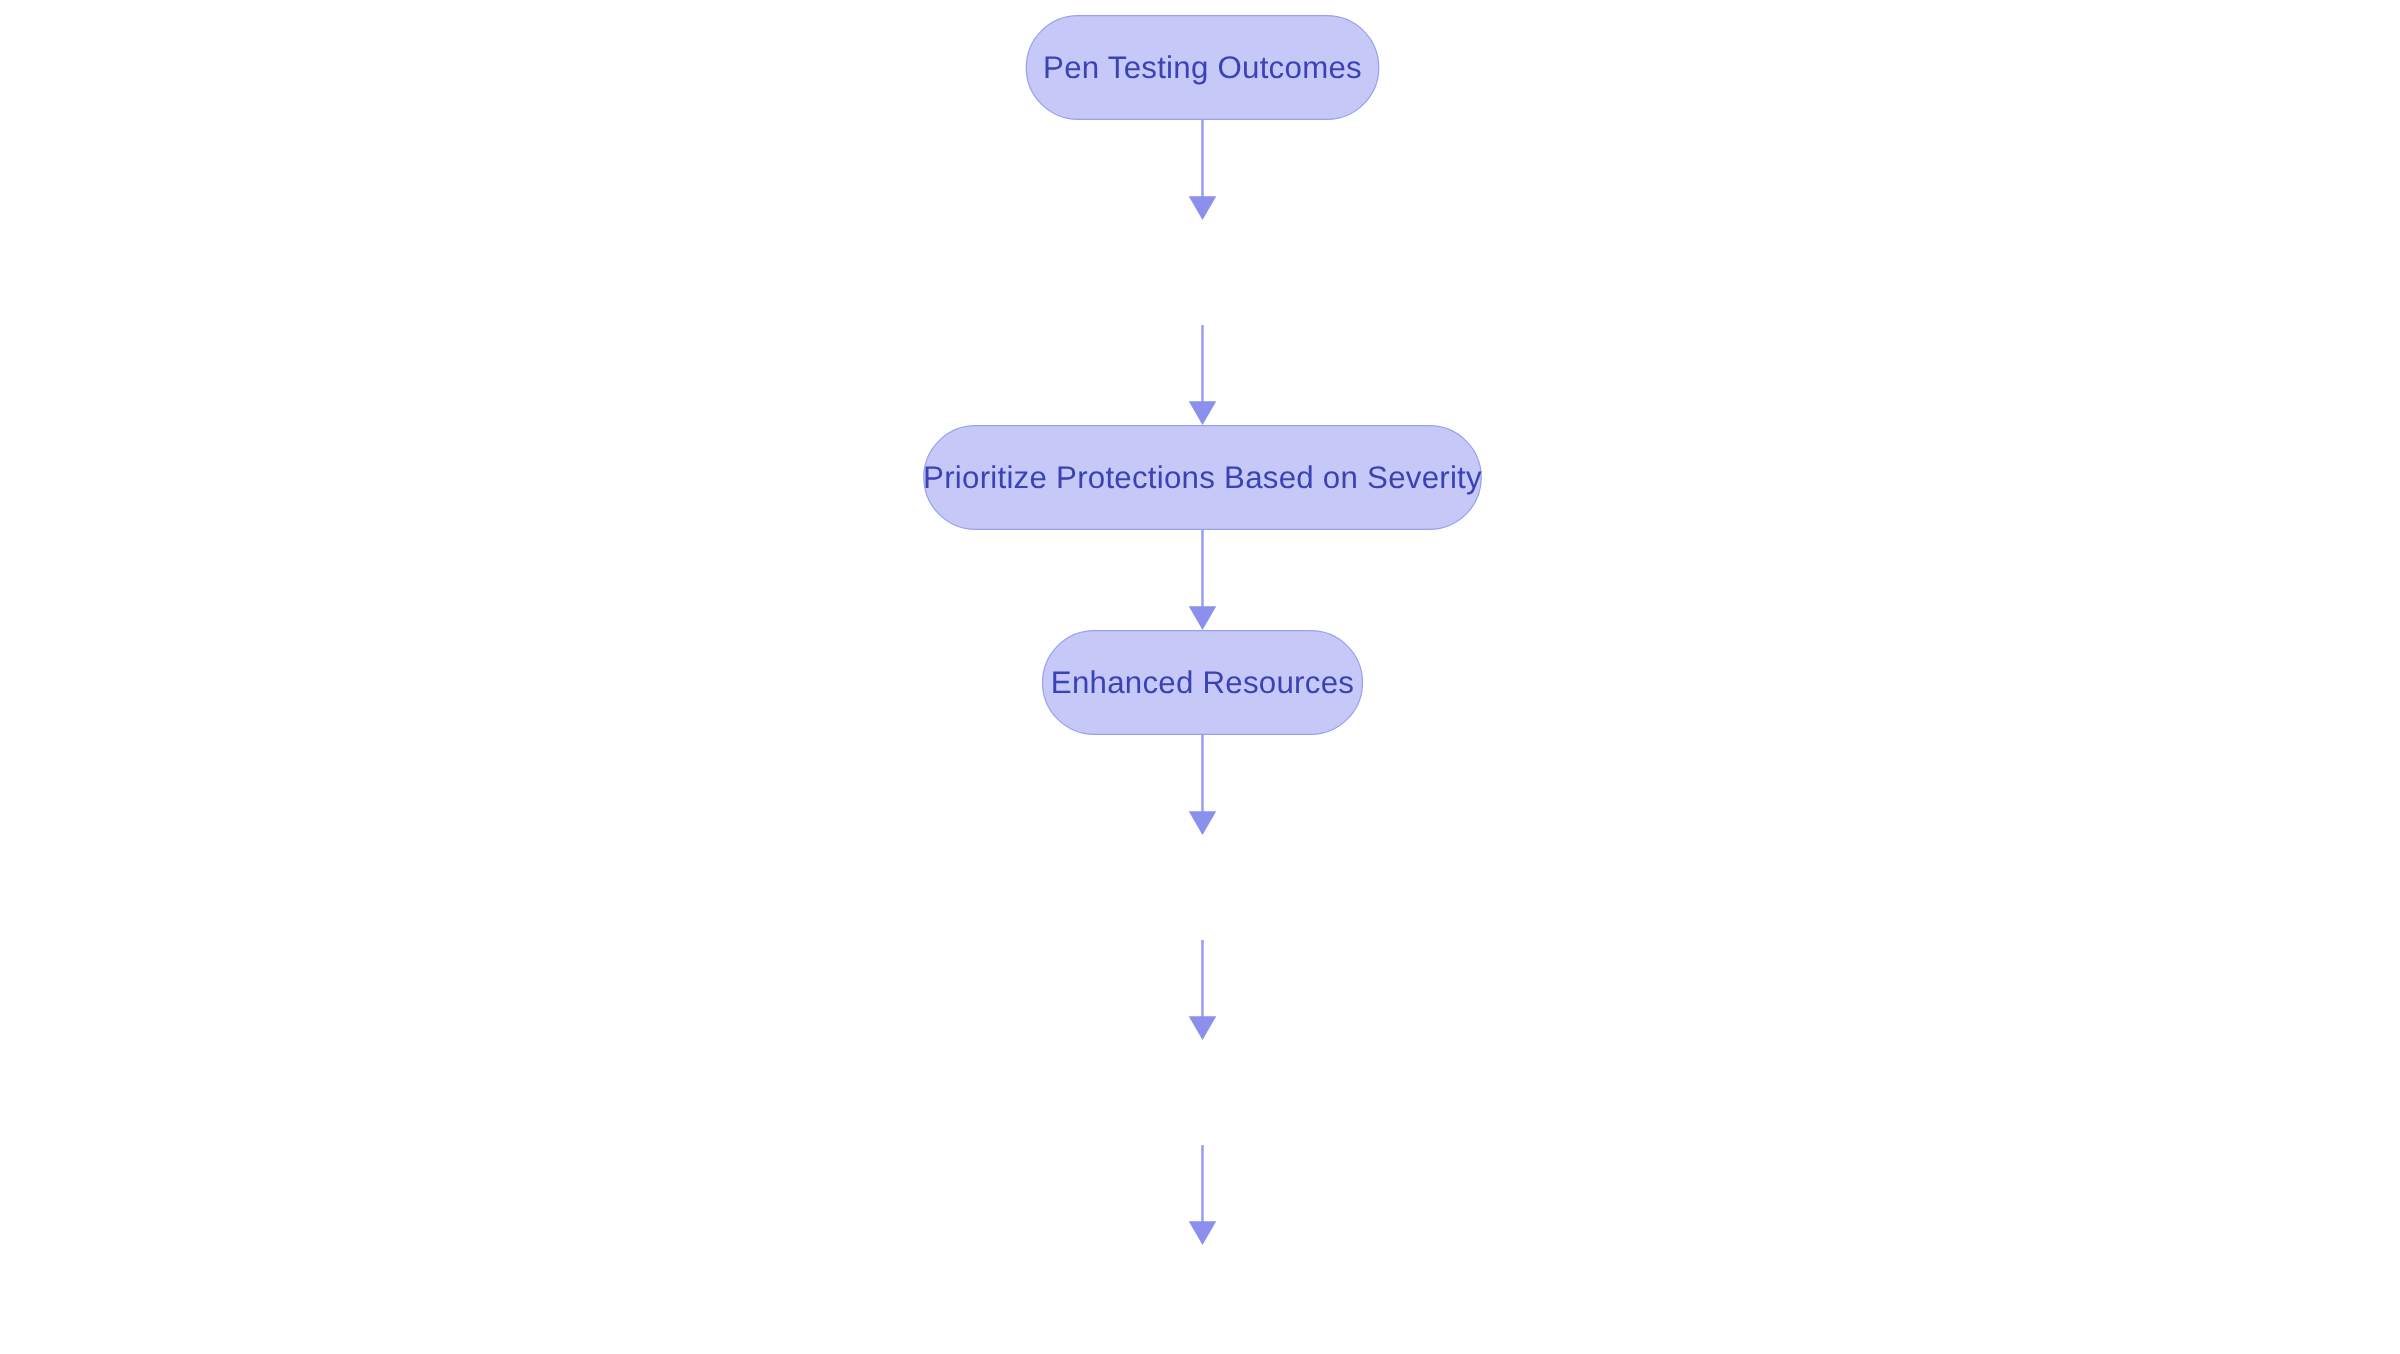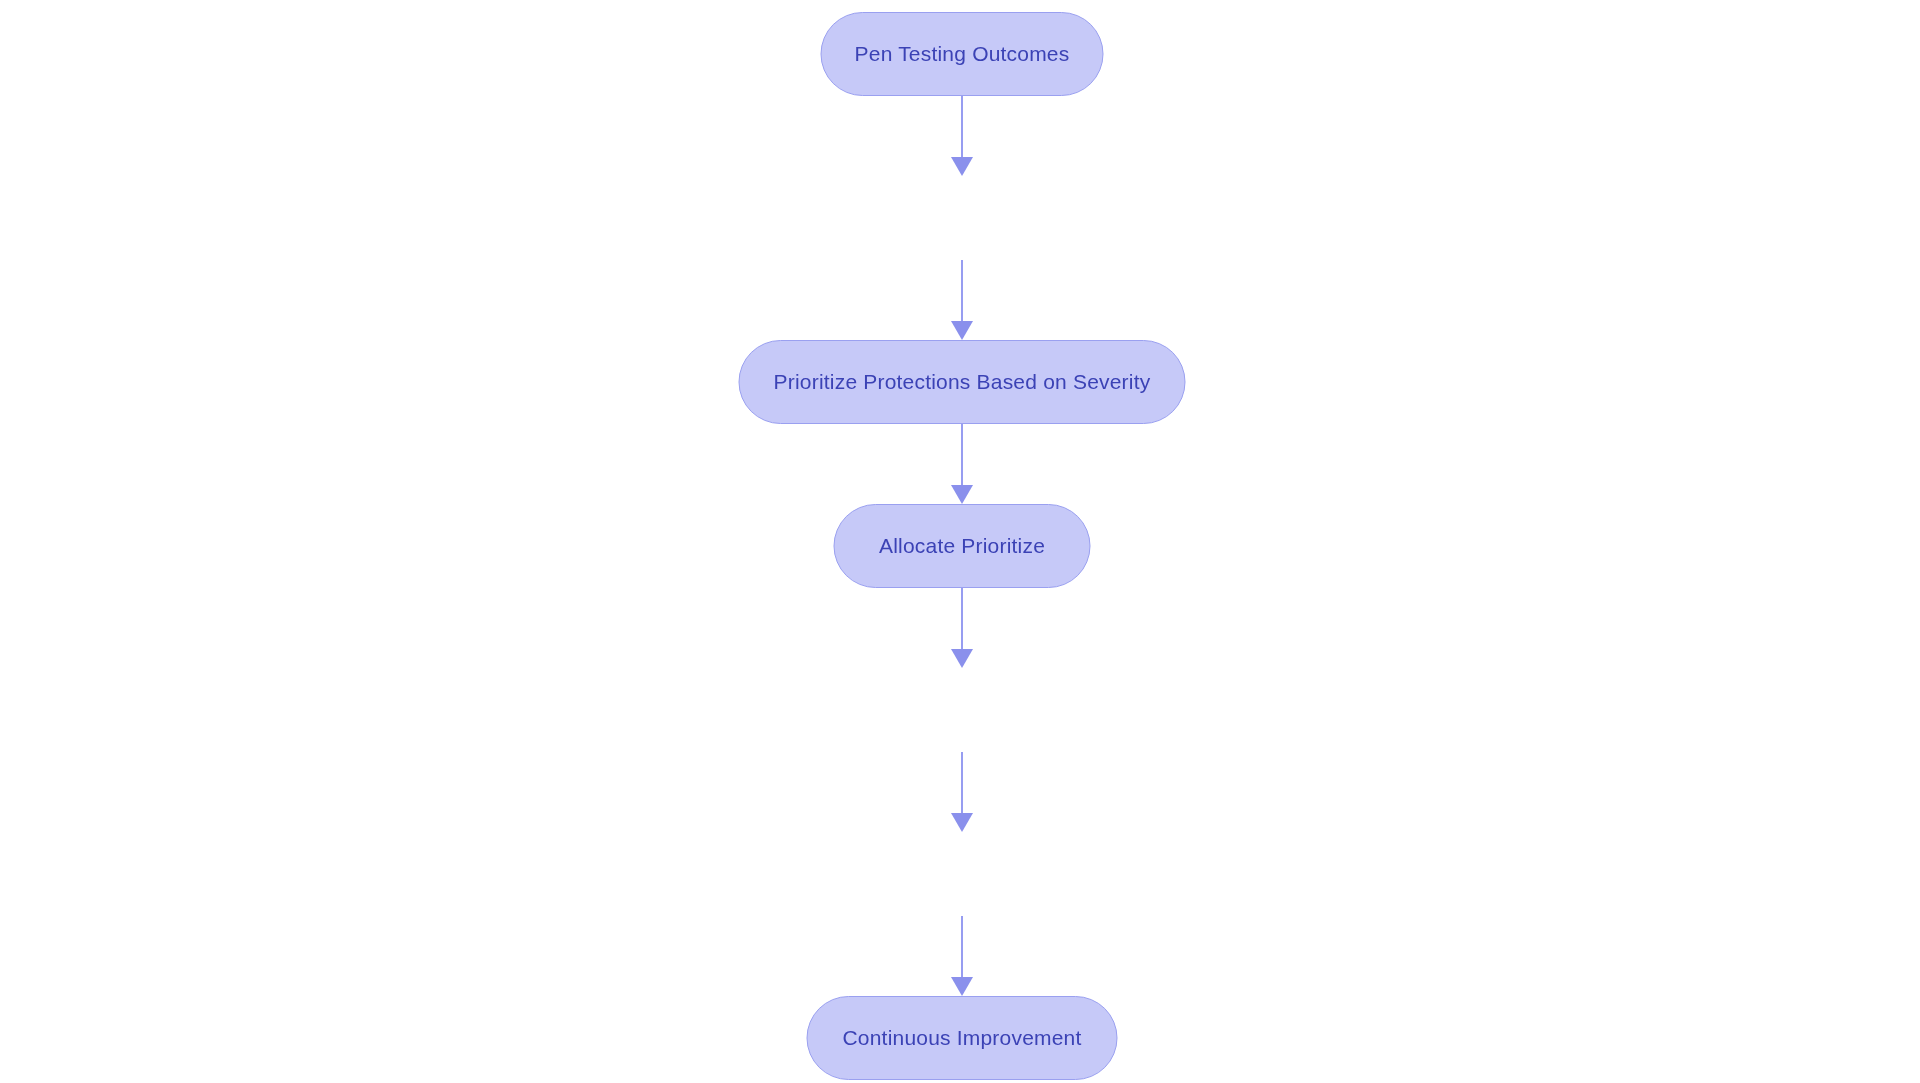--- a/index.html
+++ b/index.html
@@ -36,7 +36,7 @@
   }
   .node-label{
     color:var(--node-text);
-    font-size:21px;
+    font-size:25px;
     font-weight:500;
     letter-spacing:0.2px;
     white-space:nowrap;

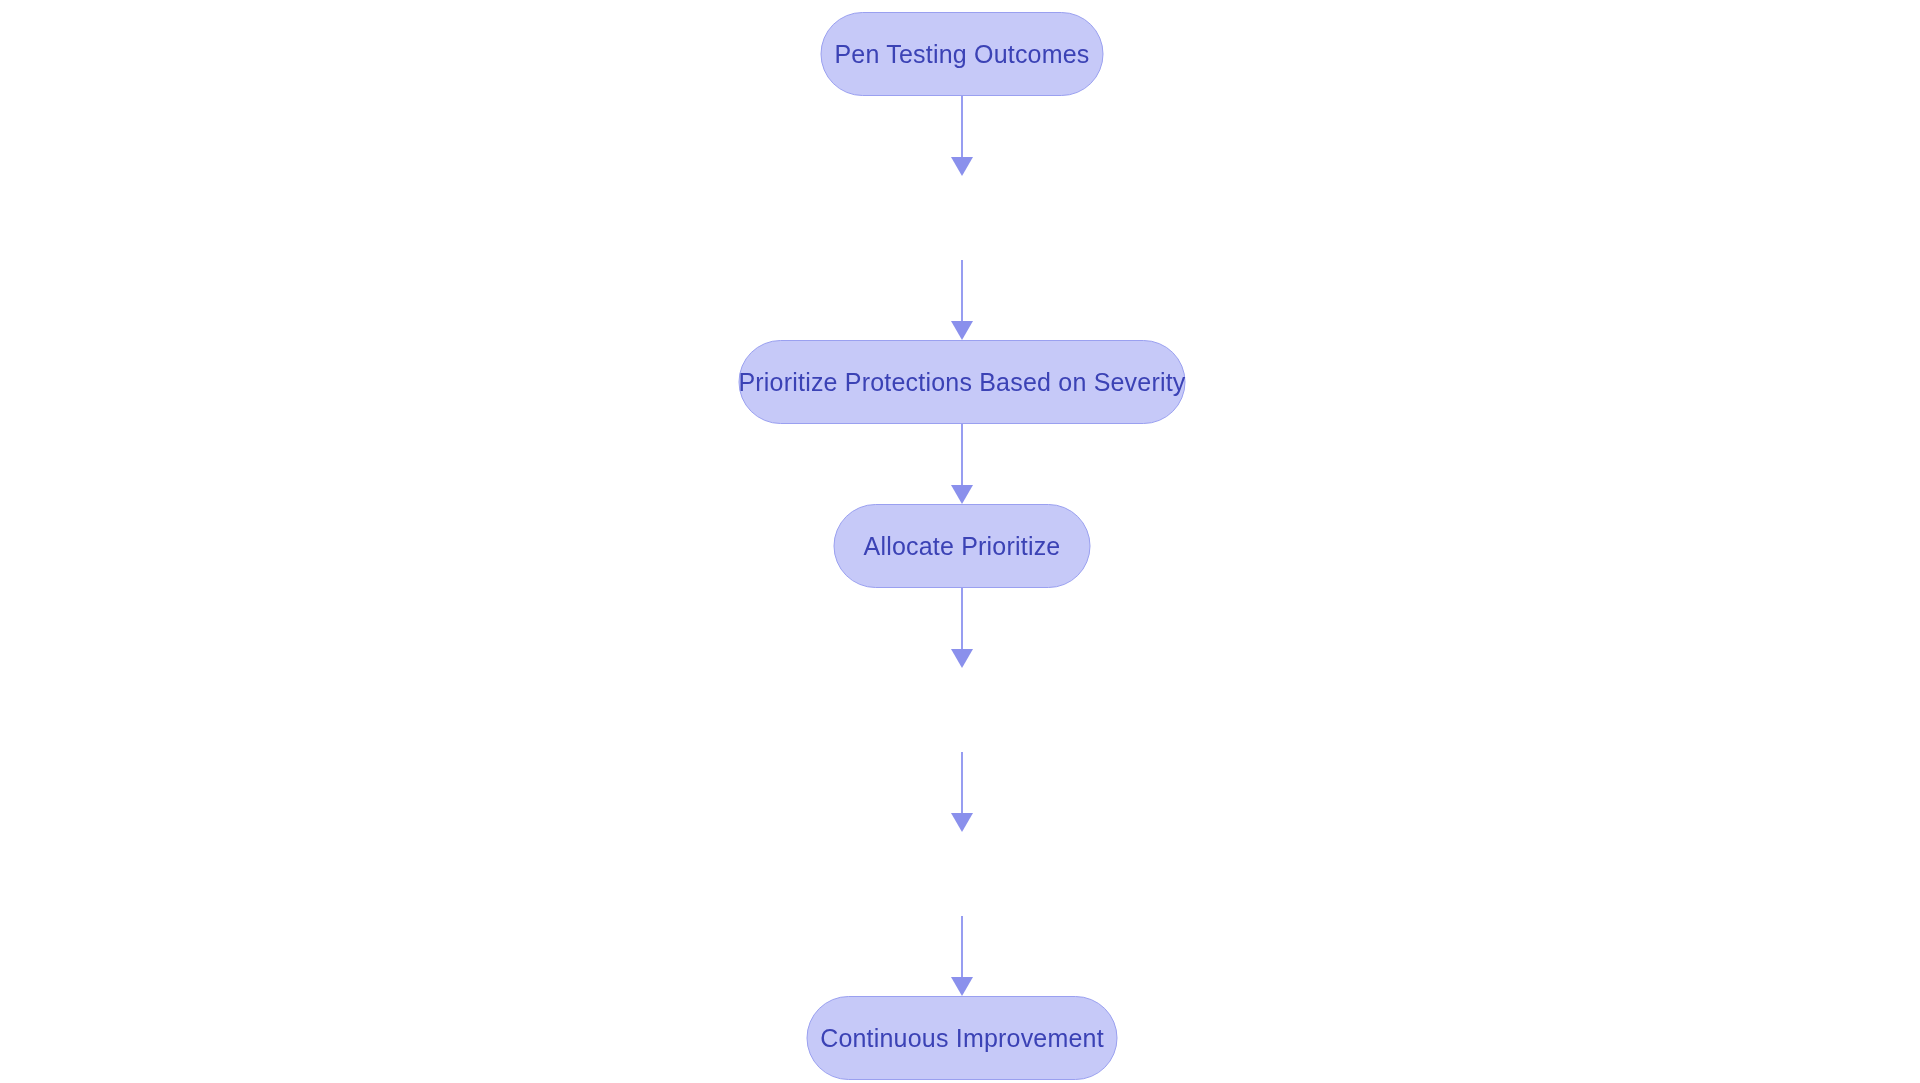--- a/index.html
+++ b/index.html
@@ -100,7 +100,7 @@
   </div>
 
   <div class="node" style="top:504px;width:257px">
-    <span class="node-label">Allocate Prioritize</span>
+    <span class="node-label">Enhanced Resources</span>
   </div>
 
   <div class="arrow" style="top:588px">

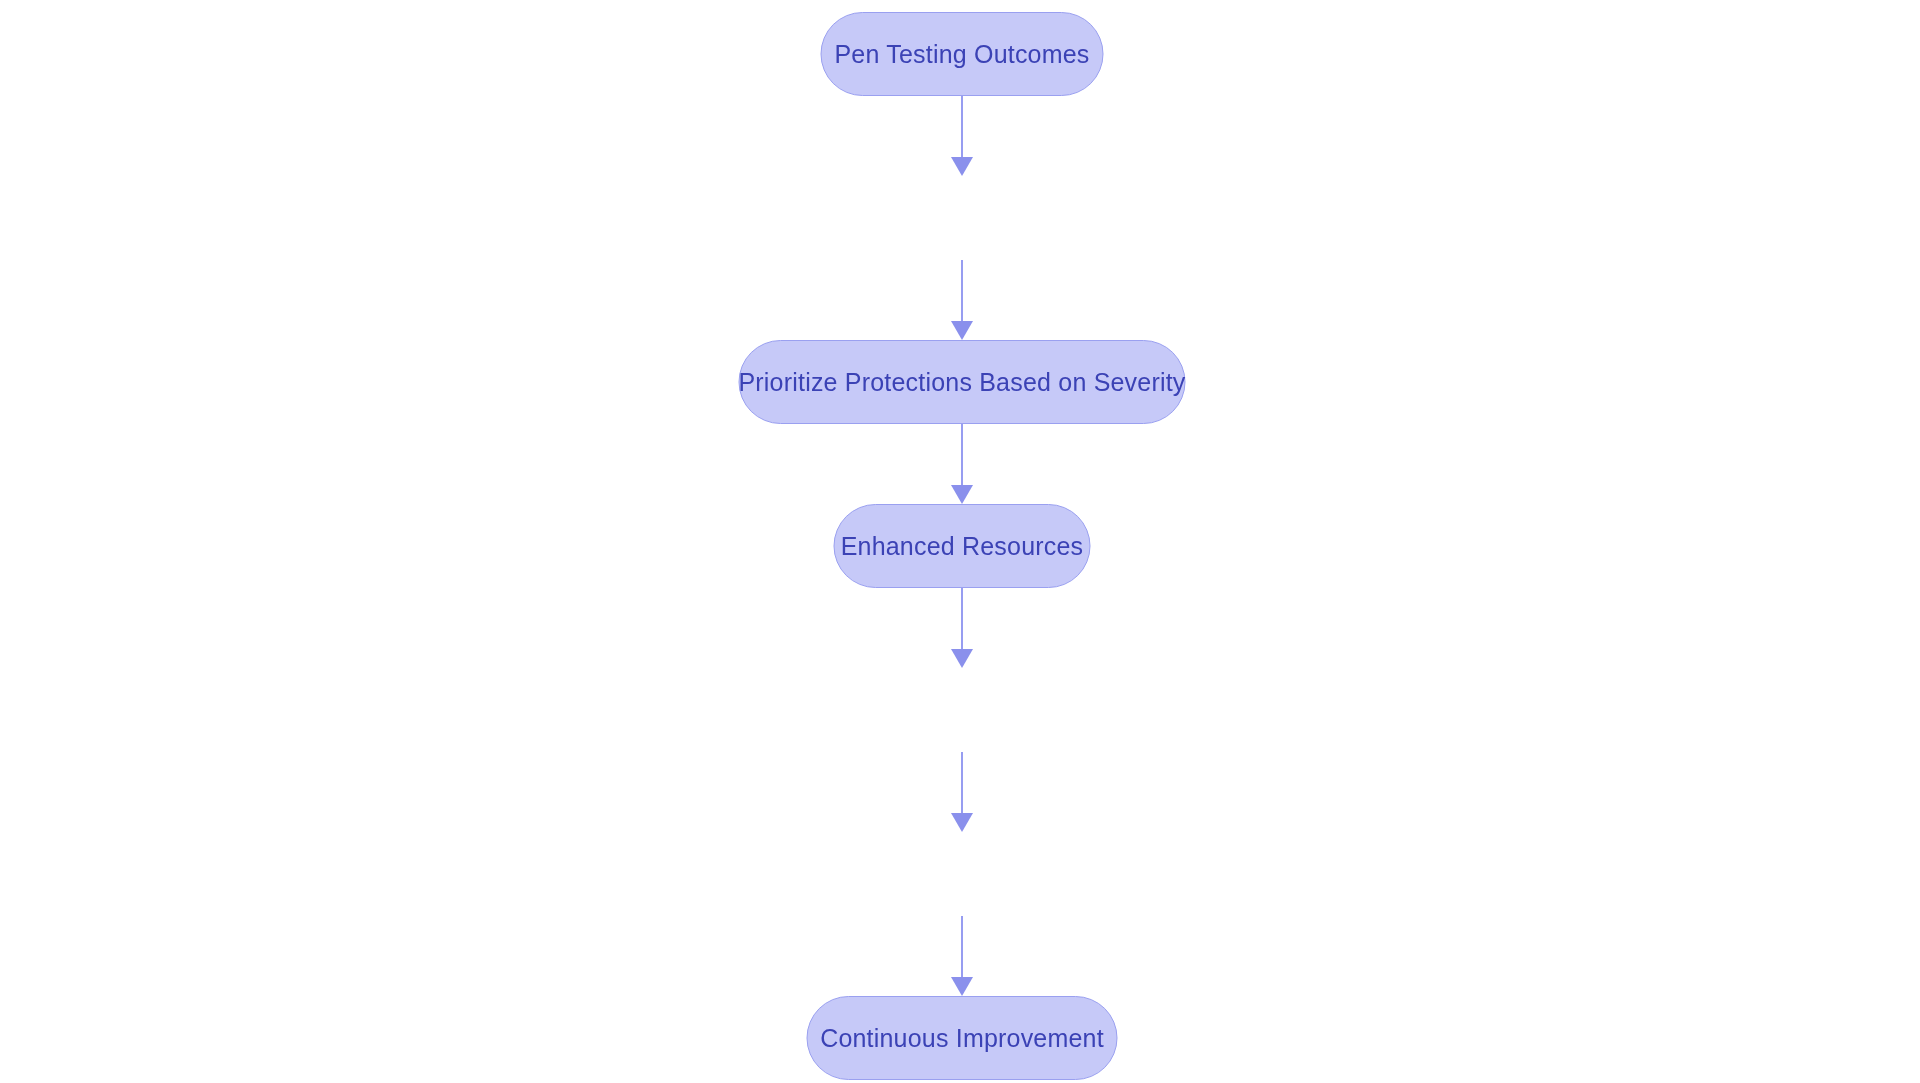--- a/index.html
+++ b/index.html
@@ -120,9 +120,6 @@
     <div class="arrow-head"></div>
   </div>
 
-  <div class="node" style="top:996px;width:311px">
-    <span class="node-label">Continuous Improvement</span>
-  </div>
 
 </div>
 

